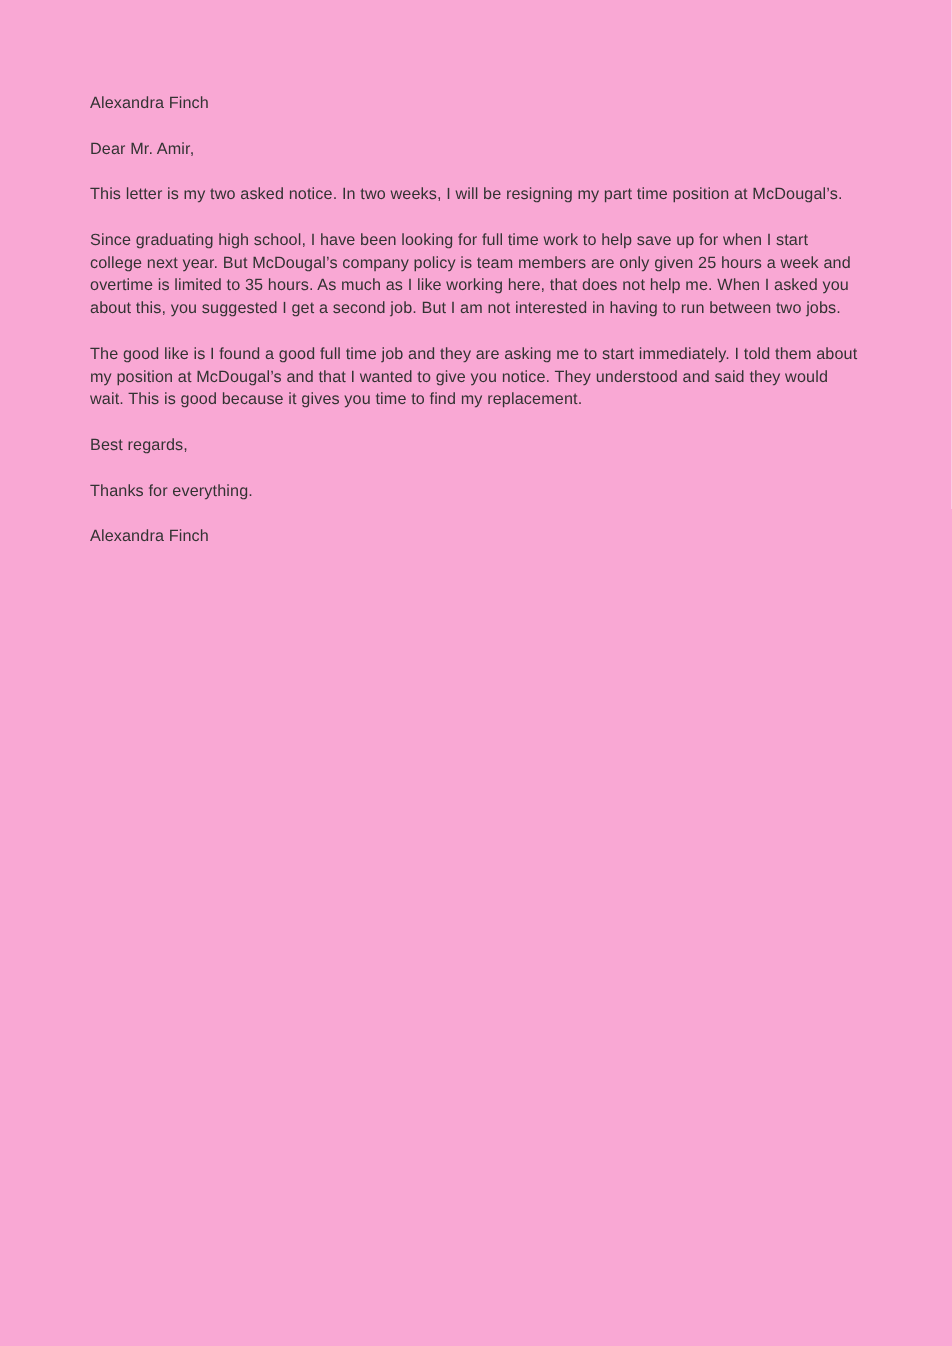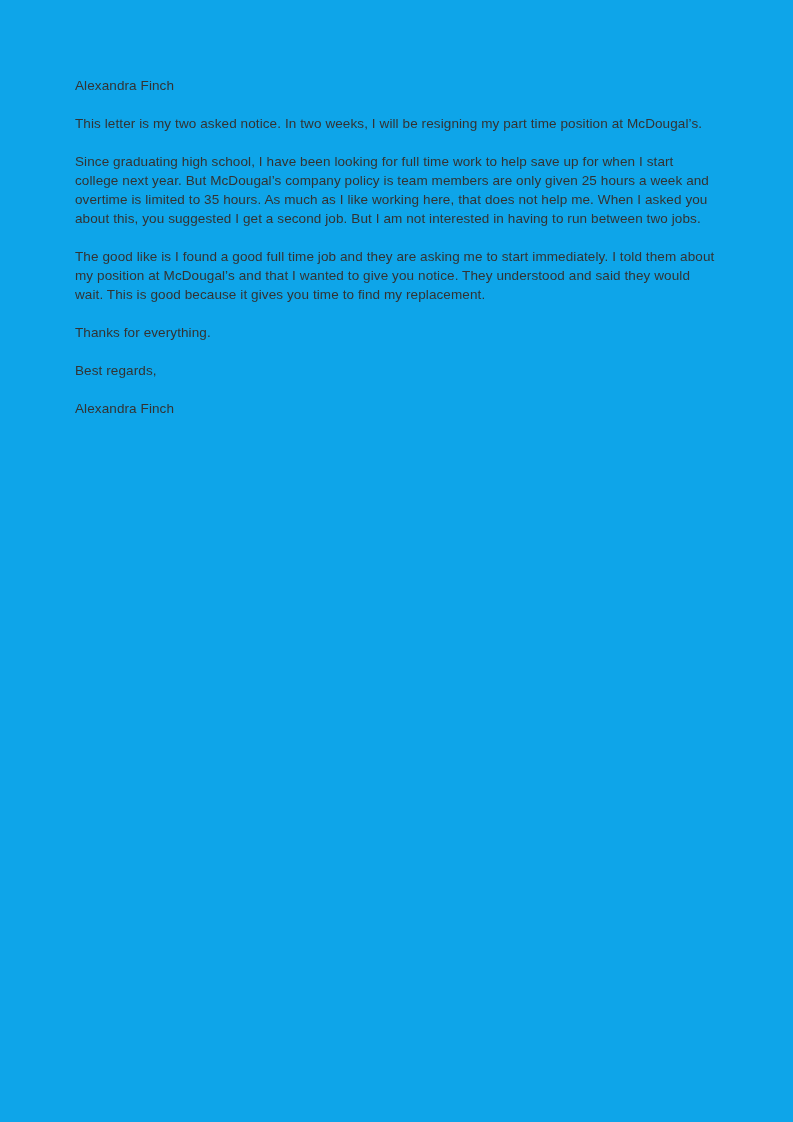--- a/index.html
+++ b/index.html
@@ -16,7 +16,7 @@
   .page {
     width: 793px;
     height: 1122px;
-    background: #0ea5e9;
+    background: #f9a8d4;
     padding: 76px 75px 16px 75px;
   }
   .letter-body {

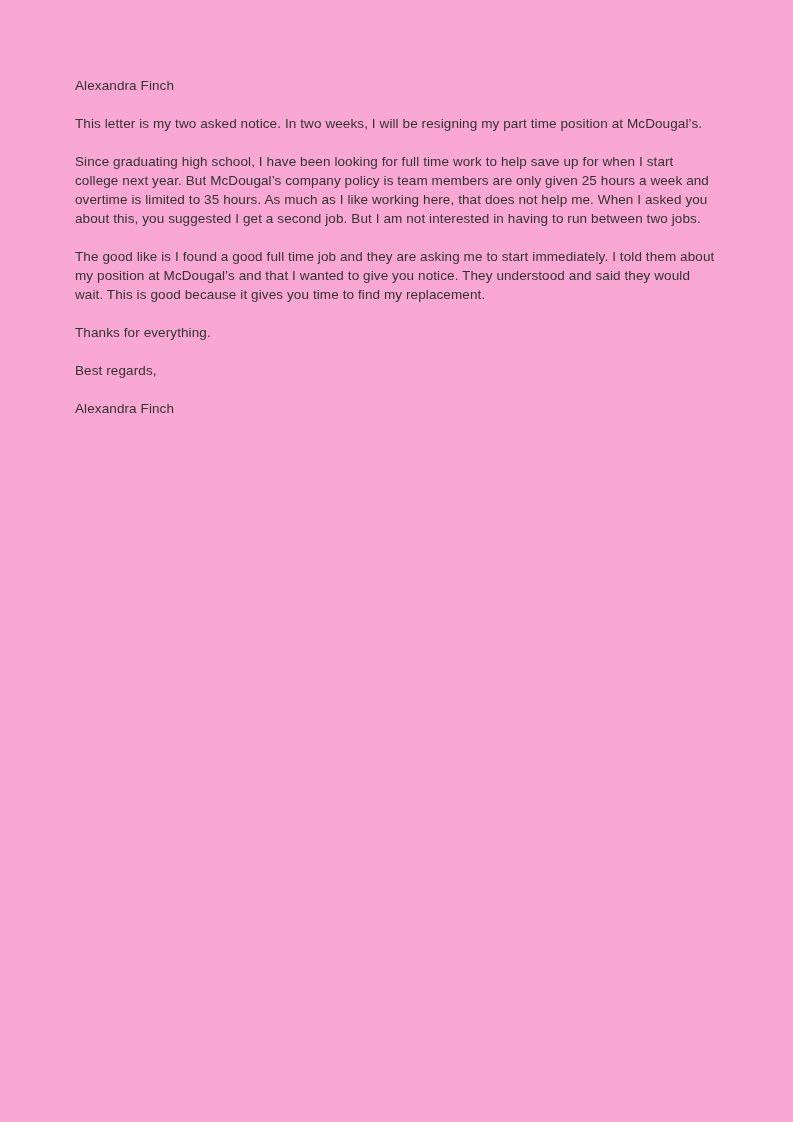--- a/index.html
+++ b/index.html
@@ -39,6 +39,7 @@
     <p class="block">Alexandra Finch</p>
 
 
+    <p class="block">Dear Mr. Amir,</p>
 
     <p class="block">This letter is my two asked notice. In two weeks, I will be resigning my part time position at McDougal’s.</p>
 

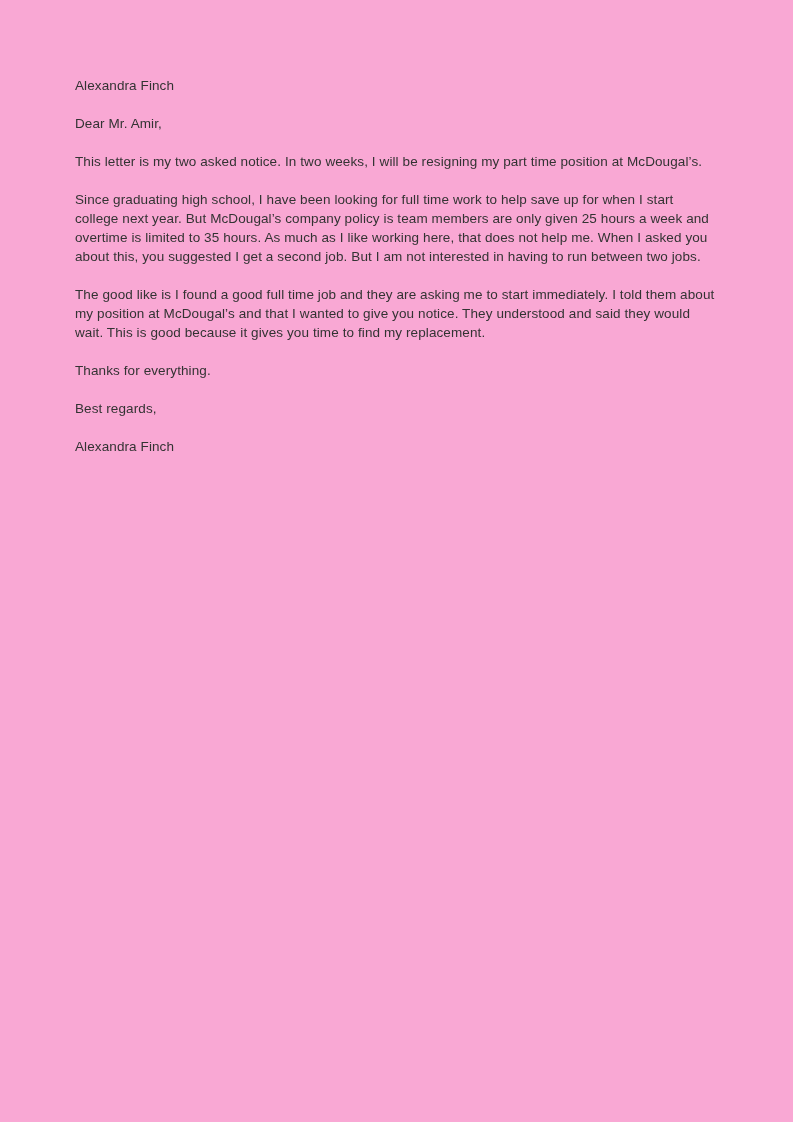--- a/index.html
+++ b/index.html
@@ -48,9 +48,9 @@
     <p class="block">The good like is I found a good full time job and they are asking me to start immediately. I told them about my position at McDougal’s and that I wanted to give you notice. They understood and said they would wait. This is good because it gives you time to find my replacement.</p>
 
 
+    <p class="block">Best regards,</p>
+
     <p class="block">Thanks for everything.</p>
-
-    <p class="block">Best regards,</p>
 
     <p class="block">Alexandra Finch</p>
 

